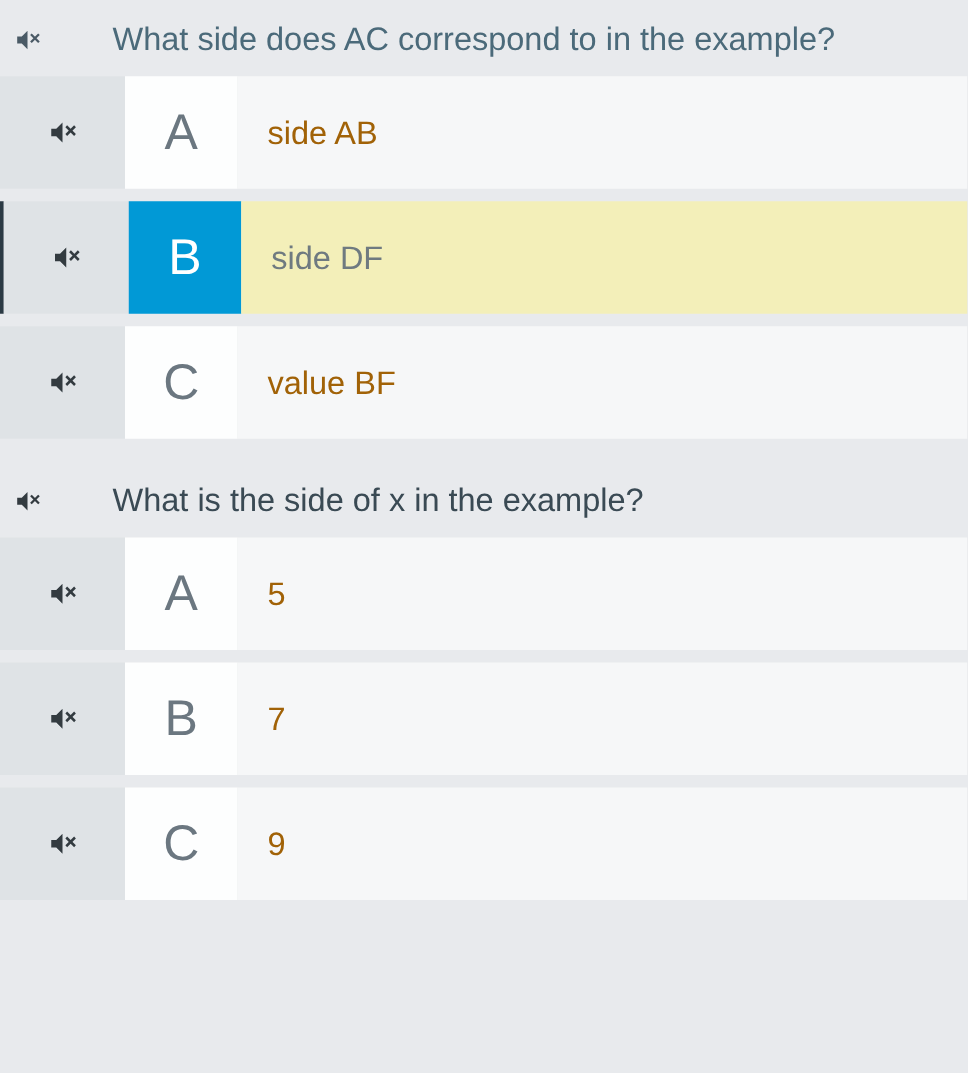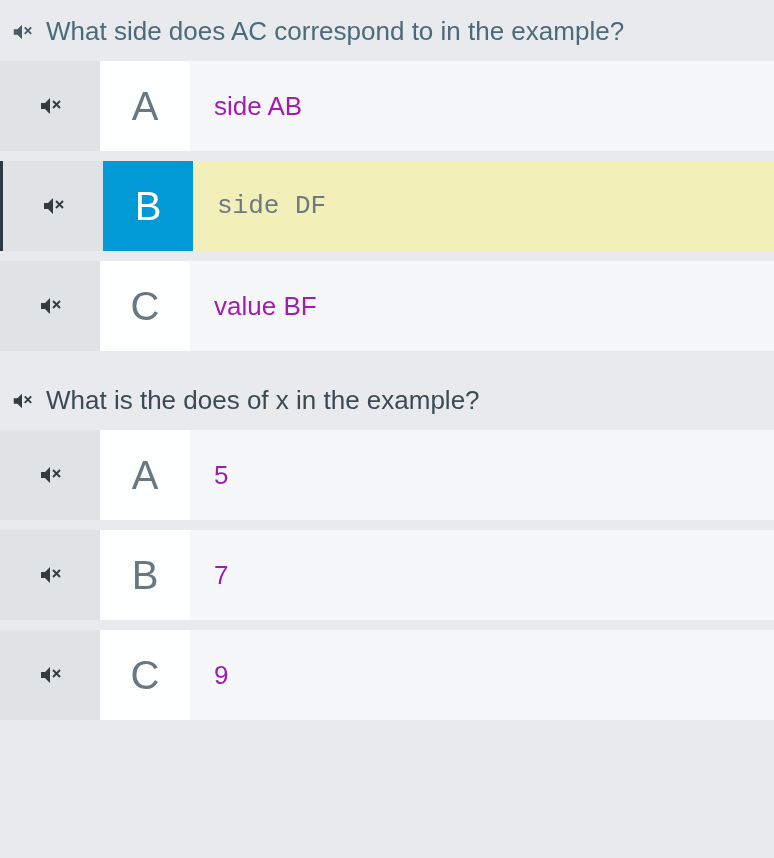--- a/index.html
+++ b/index.html
@@ -31,6 +31,7 @@
     font-size: 26px;
     color: #4b6a7a;
     font-weight: 400;
+    margin-left: 44px;
   }
   .options { }
   .option {

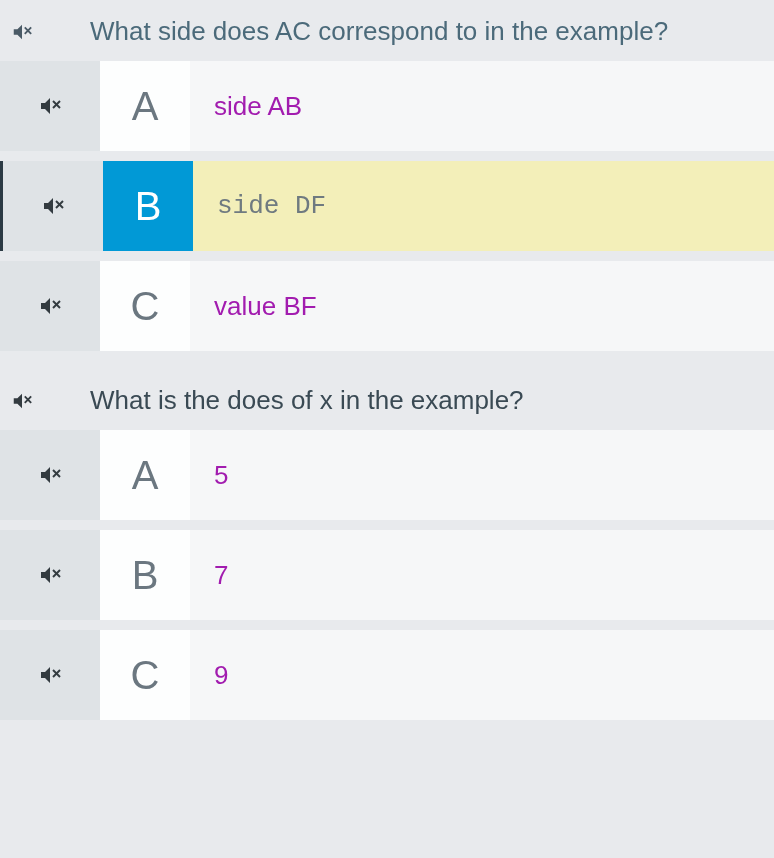--- a/index.html
+++ b/index.html
@@ -72,7 +72,7 @@
     align-items: center;
     padding-left: 24px;
     font-size: 26px;
-    color: #a21caf;
+    color: #a16207;
     background: #f6f7f8;
   }
   .option.selected {

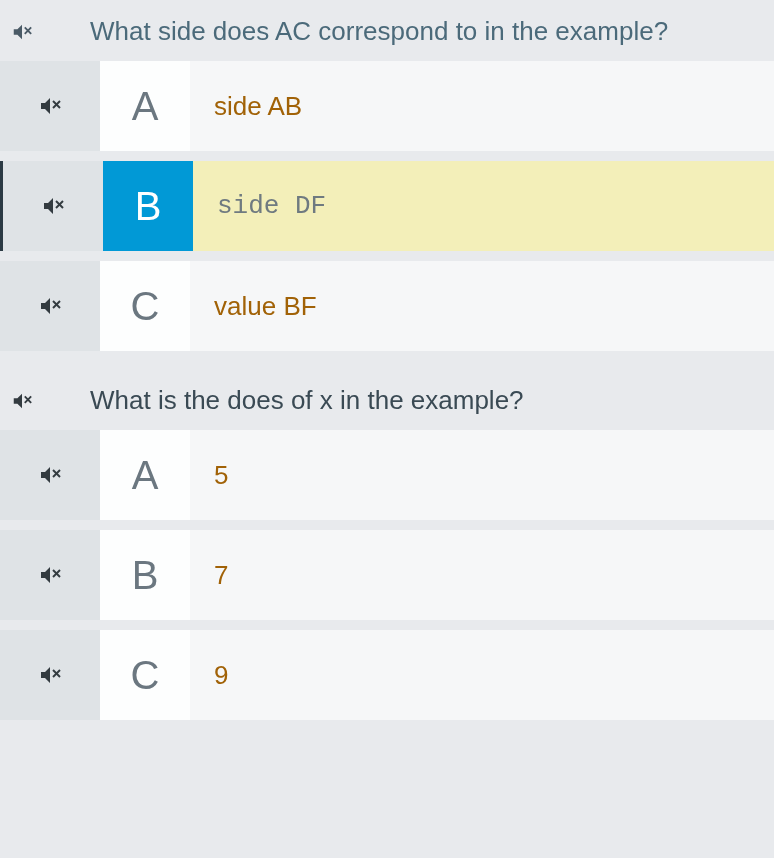--- a/index.html
+++ b/index.html
@@ -85,7 +85,6 @@
   .option.selected .opt-text {
     background: #f3efb9;
     color: #6f7a80;
-    font-family: Liberation Mono, monospace;
   }
   svg { display:block; }
 </style>

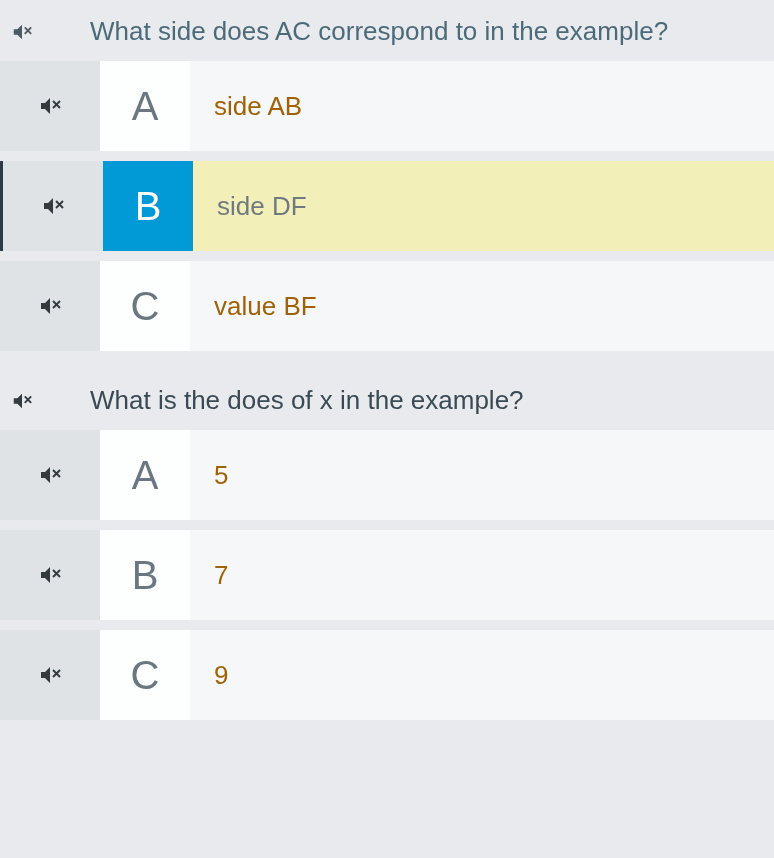--- a/index.html
+++ b/index.html
@@ -154,7 +154,7 @@
           <line x1="22" y1="7" x2="15" y2="14" stroke="#333b40" stroke-width="2"></line>
         </svg>
     </span>
-    <span class="q-text" style="color:#3a4a54;">What is the does of x in the example?</span>
+    <span class="q-text" style="color:#3a4a54;">What is the side of x in the example?</span>
   </div>
   <div class="options">
     <div class="option">

